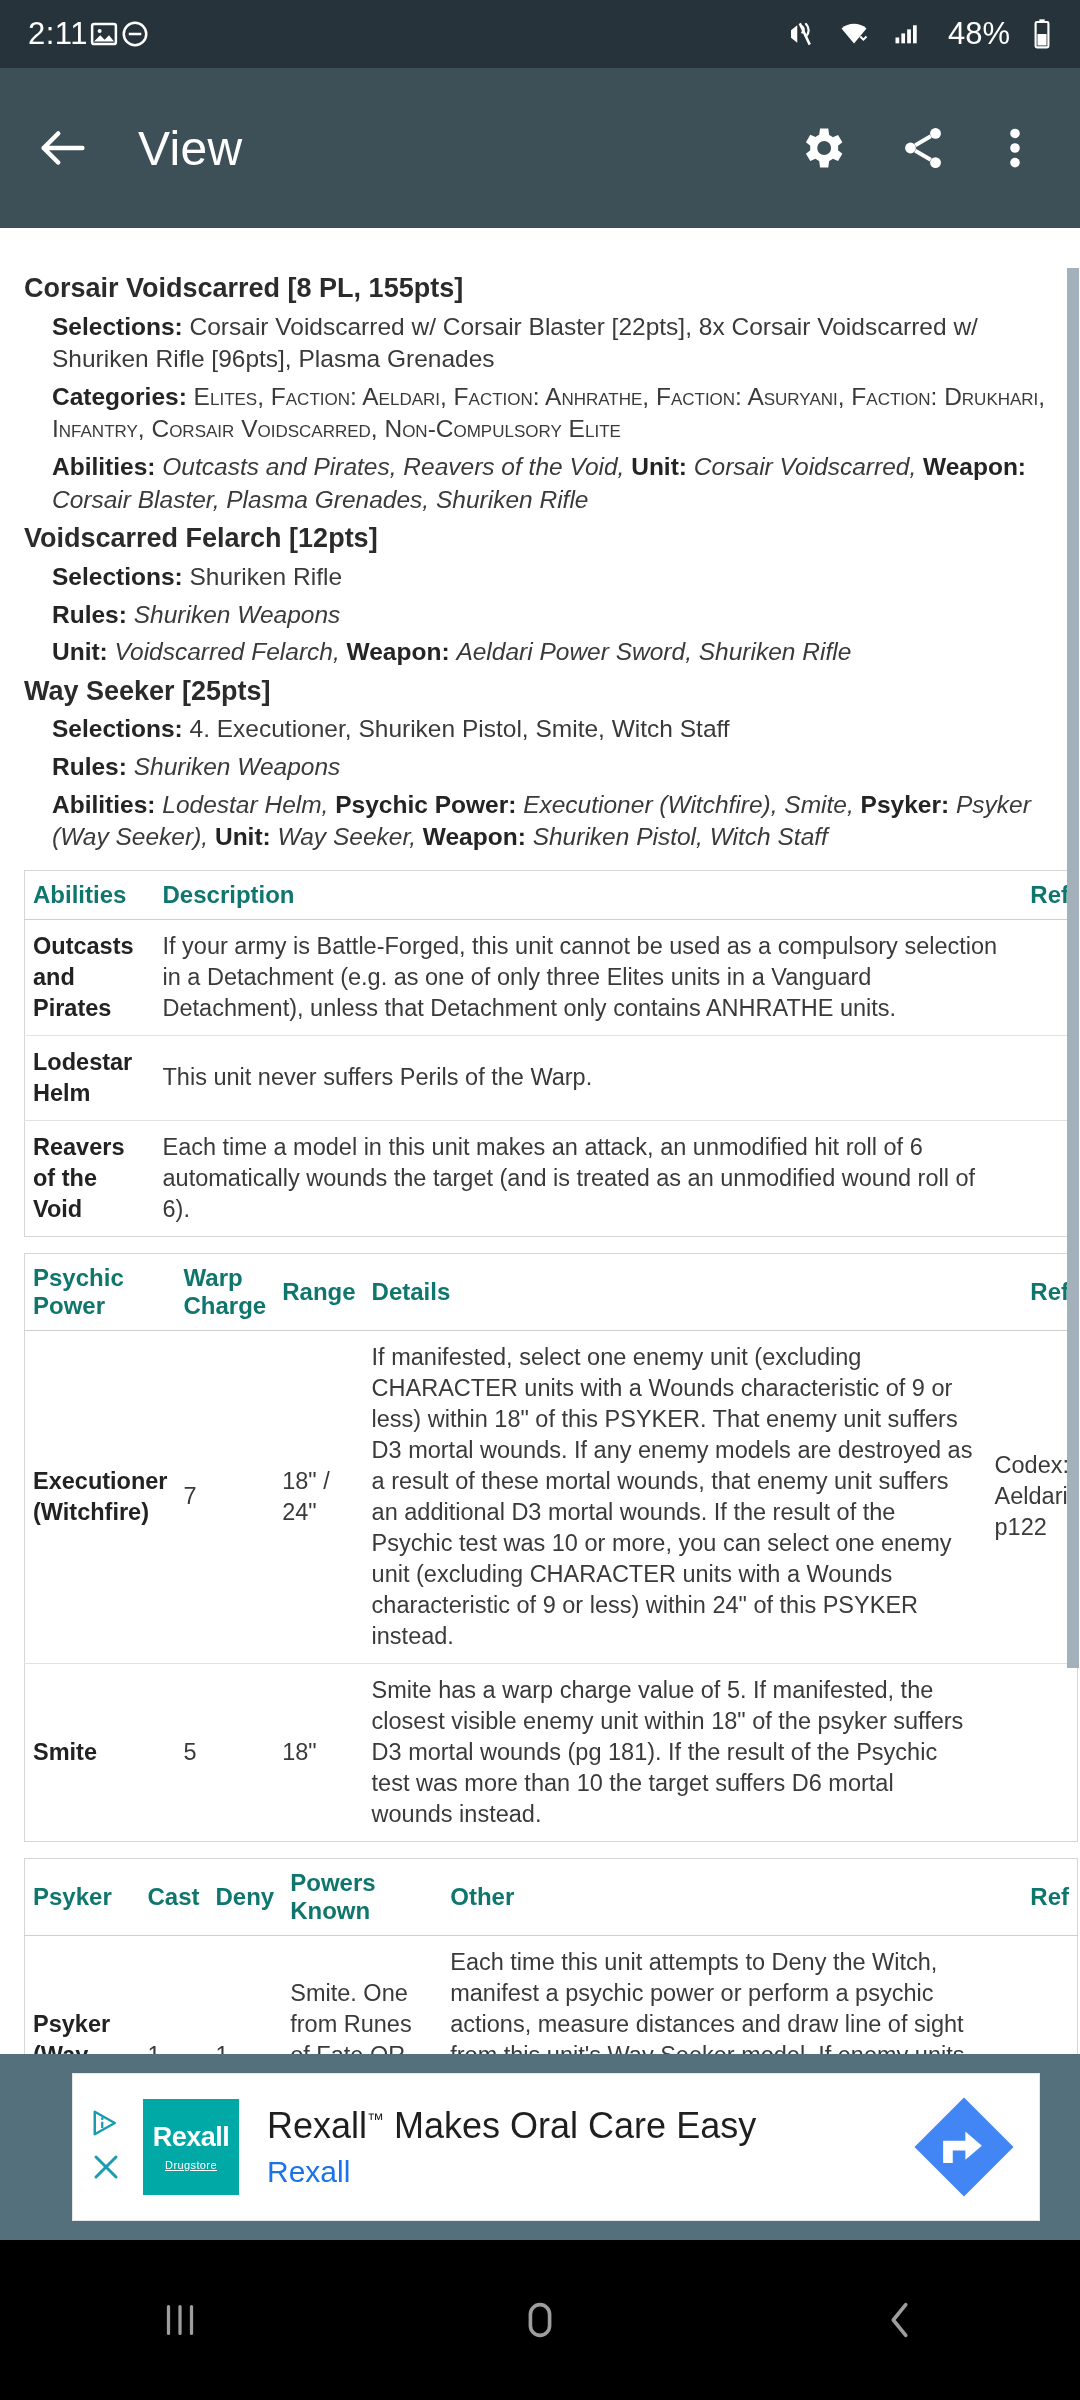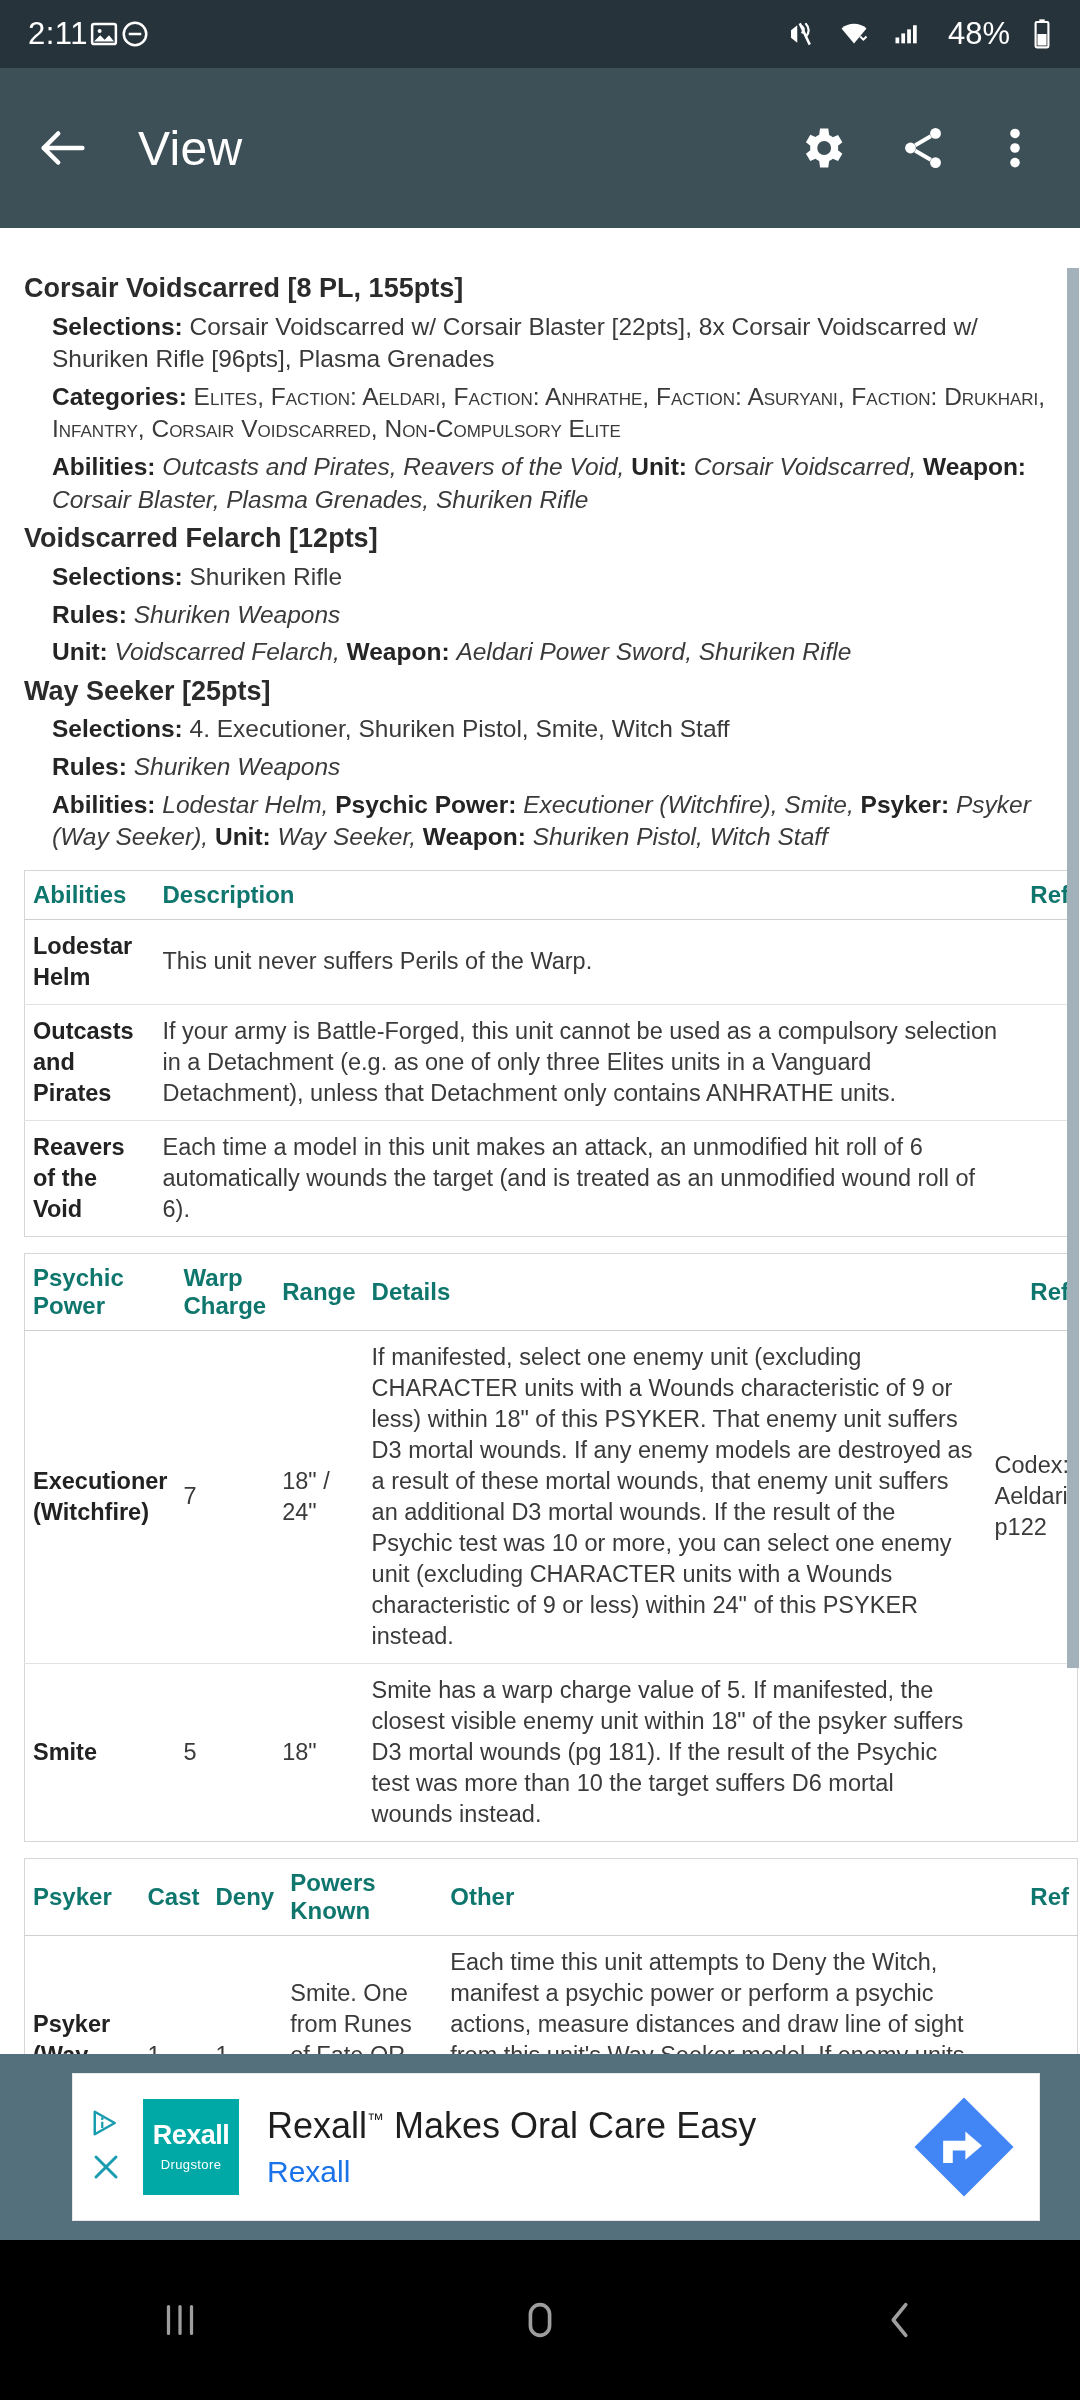--- a/index.html
+++ b/index.html
@@ -237,13 +237,13 @@
         <th class="r" style="width:70px">Ref</th>
       </tr>
       <tr>
+        <td class="k">Outcasts and Pirates</td>
+        <td>If your army is Battle-Forged, this unit cannot be used as a compulsory selection in a Detachment (e.g. as one of only three Elites units in a Vanguard Detachment), unless that Detachment only contains ANHRATHE units.</td>
+        <td class="r"></td>
+      </tr>
+      <tr>
         <td class="k">Lodestar Helm</td>
         <td>This unit never suffers Perils of the Warp.</td>
-        <td class="r"></td>
-      </tr>
-      <tr>
-        <td class="k">Outcasts and Pirates</td>
-        <td>If your army is Battle-Forged, this unit cannot be used as a compulsory selection in a Detachment (e.g. as one of only three Elites units in a Vanguard Detachment), unless that Detachment only contains ANHRATHE units.</td>
         <td class="r"></td>
       </tr>
       <tr>

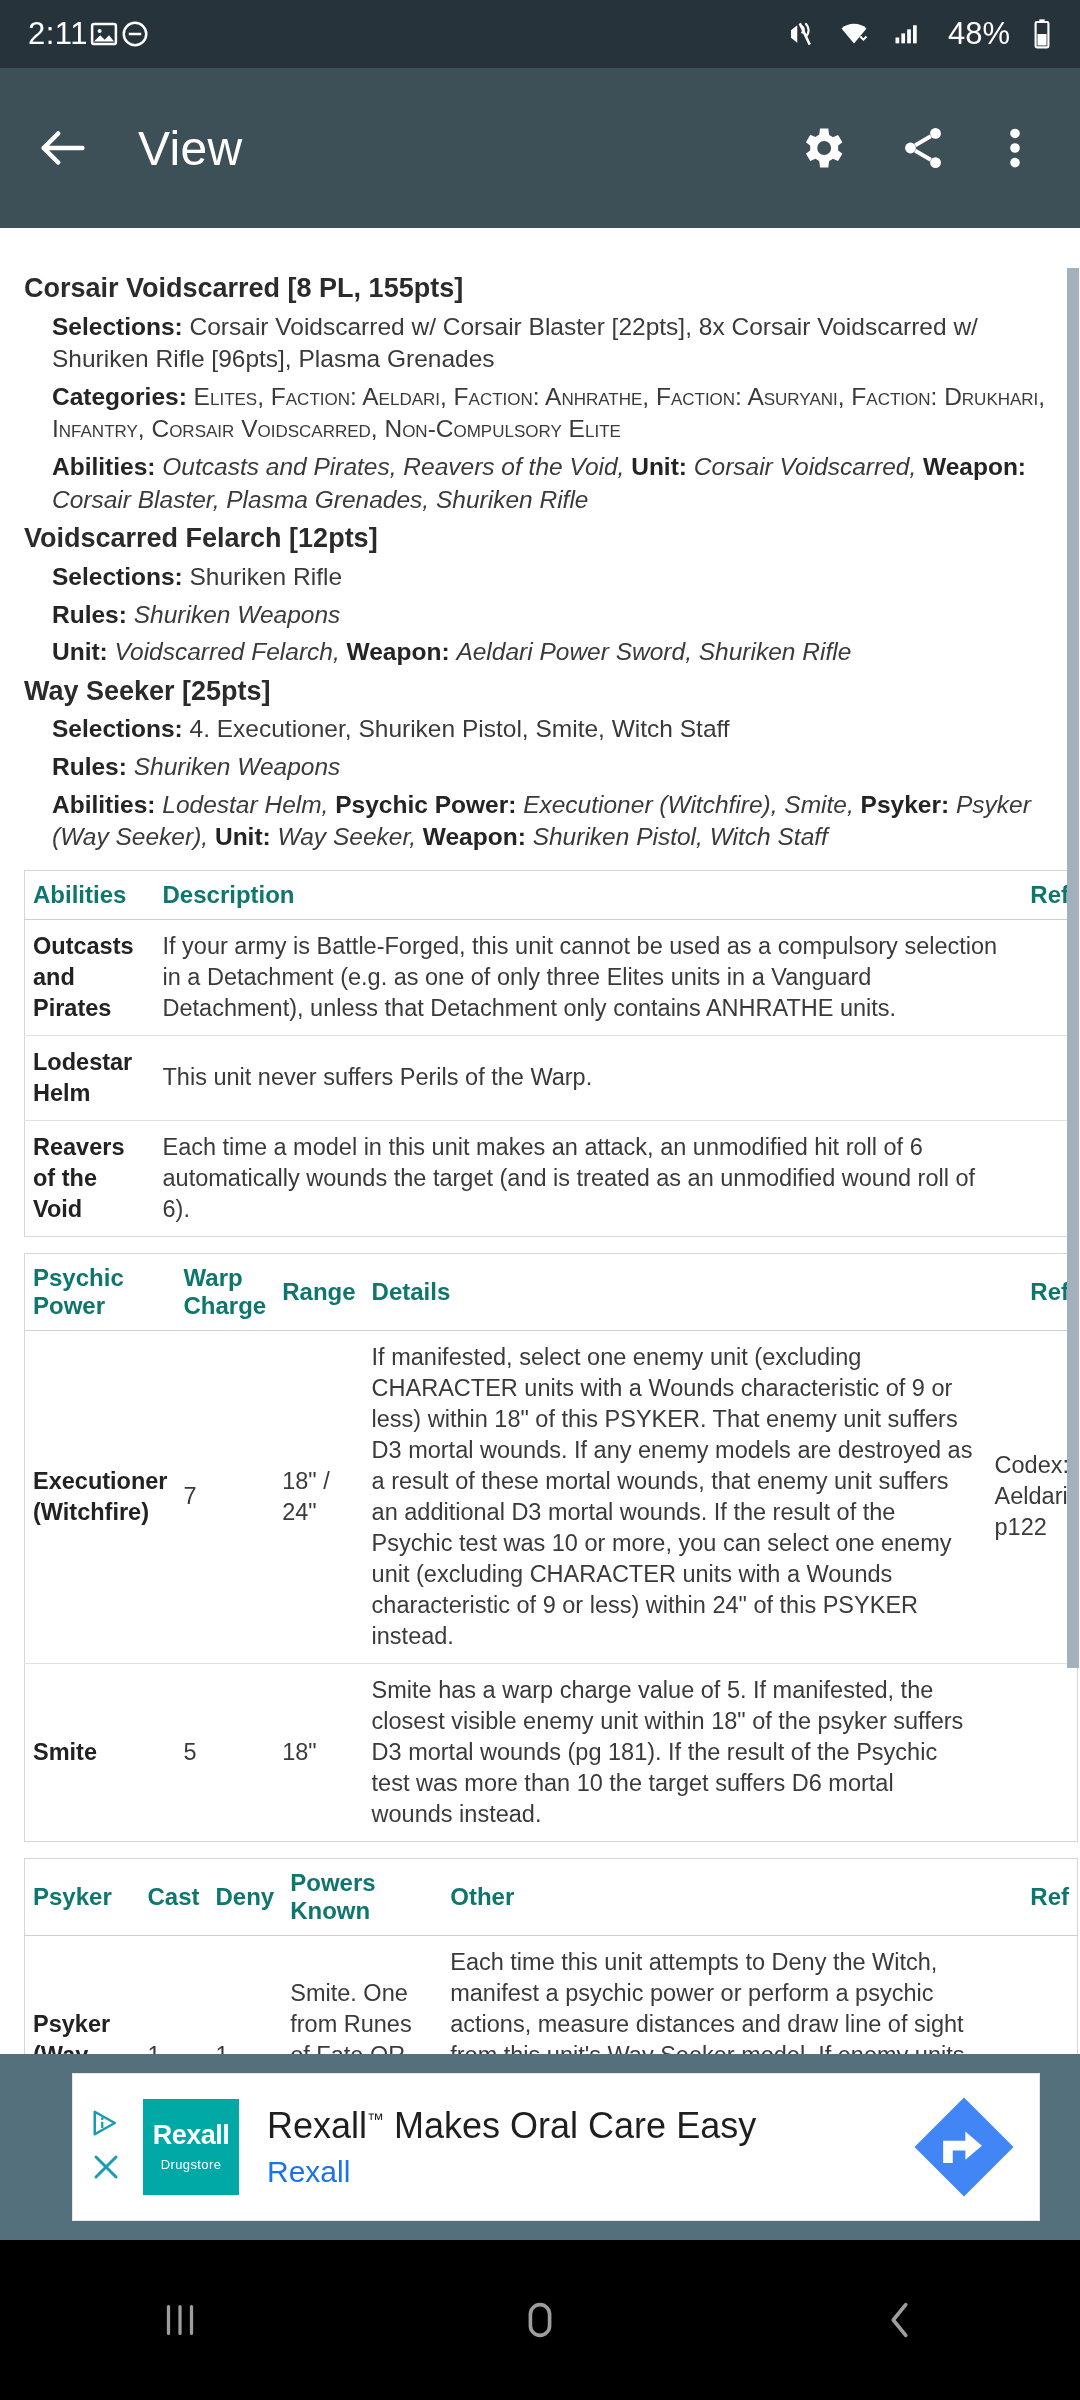--- a/index.html
+++ b/index.html
@@ -106,7 +106,7 @@
     margin-left: 10px; flex: 0 0 auto;
   }
   .ad-logo-main { color: #fff; font-size: 27px; font-weight: bold; letter-spacing: -.5px; line-height: 1; }
-  .ad-logo-sub { color: #fff; font-size: 13px; letter-spacing: .4px; margin-top: 8px; }
+  .ad-logo-sub { color: #fff; font-size: 11px; letter-spacing: .4px; margin-top: 8px; text-decoration: underline; }
   .ad-text { flex: 1 1 auto; padding-left: 28px; }
   .ad-headline { font-size: 36px; color: #1f1f1f; line-height: 1.15; }
   .ad-headline sup { font-size: 17px; vertical-align: super; }

